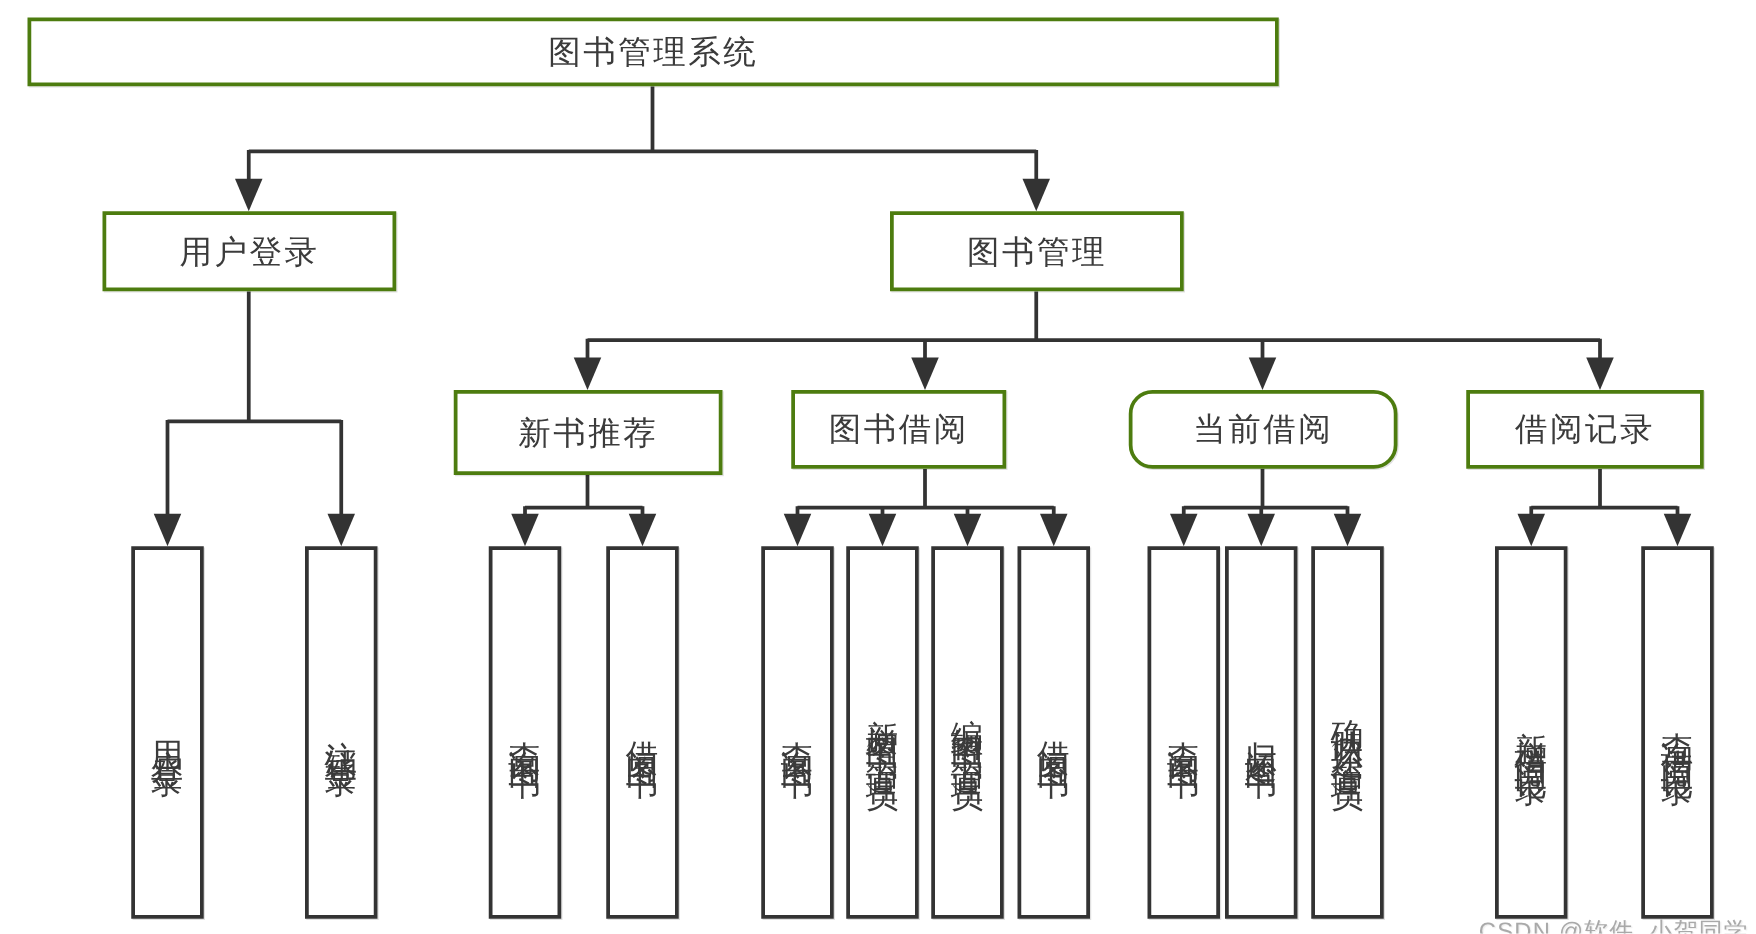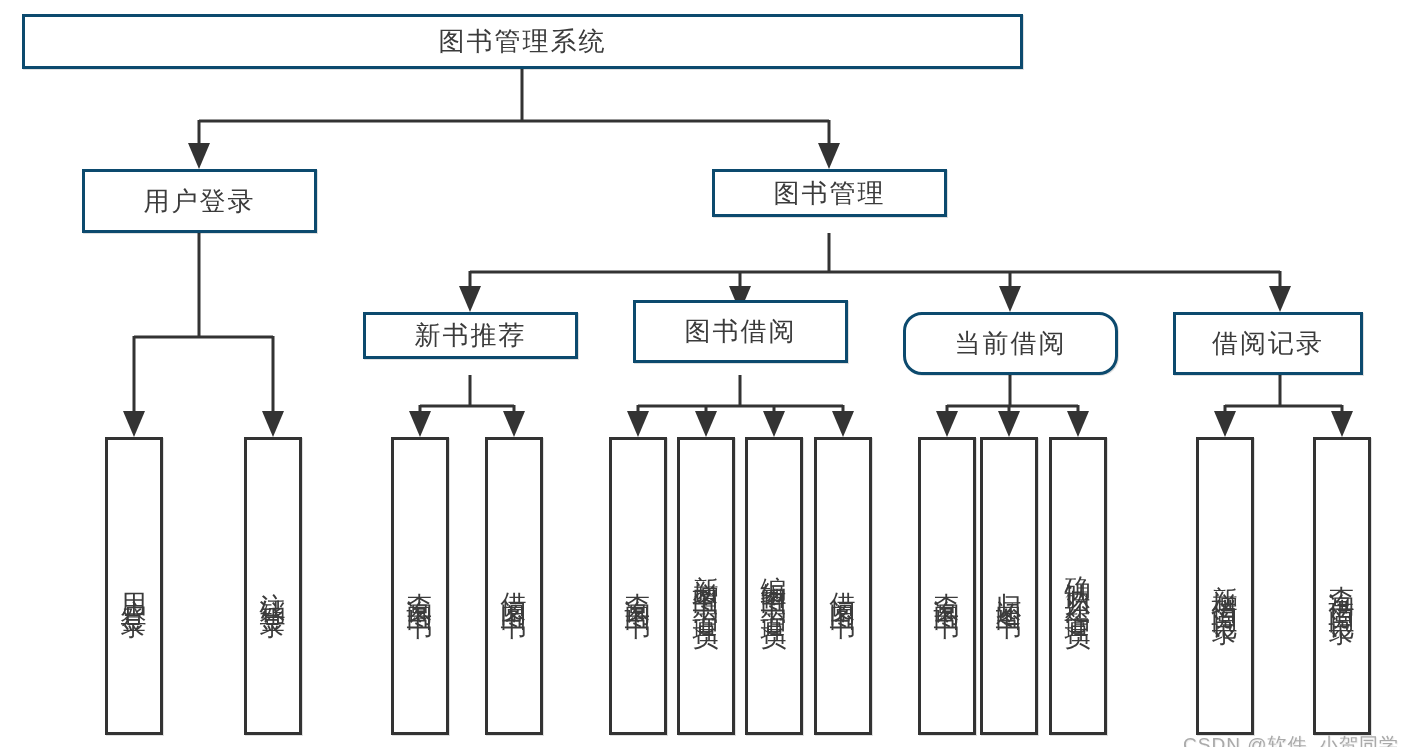--- a/index.html
+++ b/index.html
@@ -10,7 +10,7 @@
   svg.wires { position:absolute; left:0; top:0; }
   .hbox {
     position:absolute; box-sizing:border-box; background:#ffffff;
-    border:3px solid #0c4a6e; display:flex; align-items:center; justify-content:center;
+    border:3px solid #4d7c0f; display:flex; align-items:center; justify-content:center;
     font-size:26px; letter-spacing:2px; white-space:nowrap;
     box-shadow:1px 1px 0 rgba(0,0,0,0.12);
   }

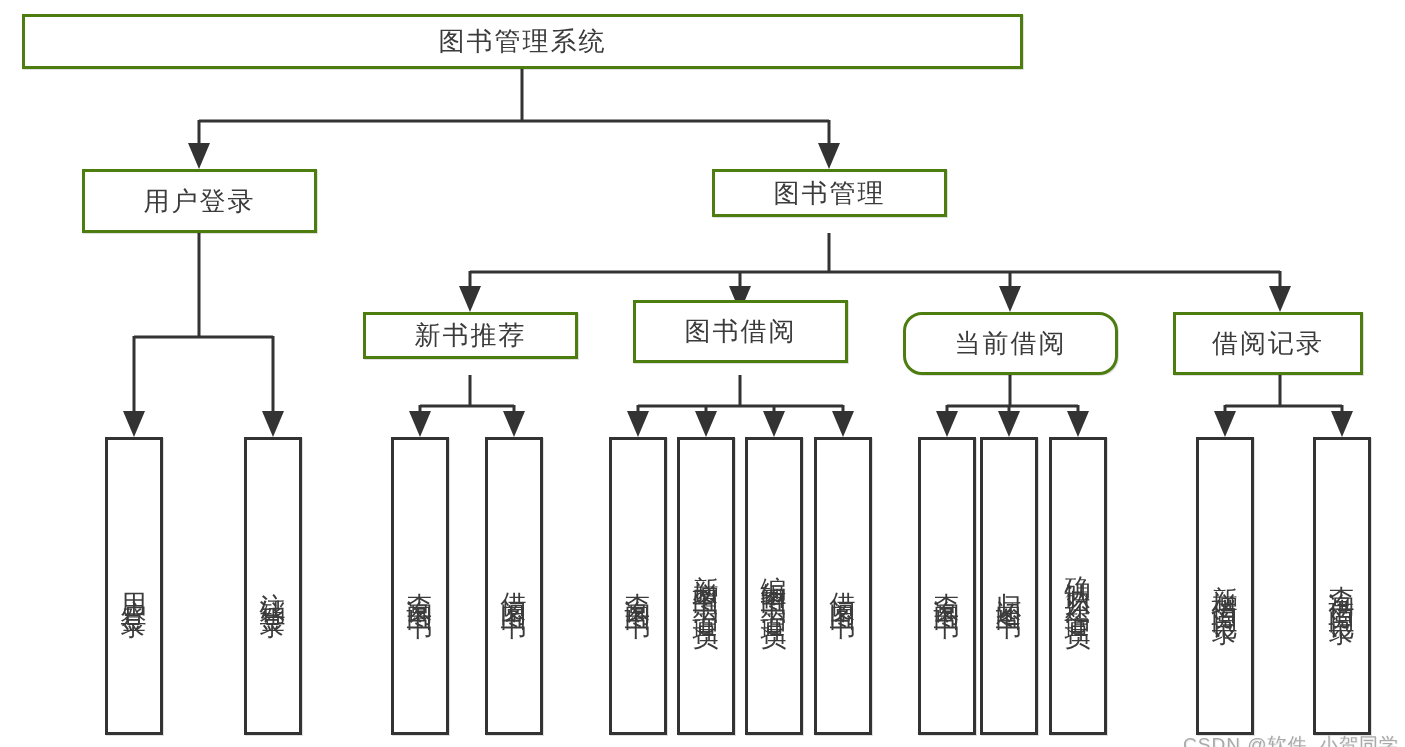--- a/index.html
+++ b/index.html
@@ -24,7 +24,7 @@
   .n-root   { left:22px;  top:14px;  width:1001px; height:55px; }
   
   .n-ulogin { left:82px;  top:169px; width:235px; height:64px; }
-  .n-bmgmt  { left:712px; top:169px; width:235px; height:48px; }
+  .n-bmgmt  { left:712px; top:169px; width:235px; height:64px; }
   
   .n-newbk  { left:363px;  top:312px; width:215px; height:47px; }
   .n-bborrow{ left:633px;  top:300px; width:215px; height:63px; }

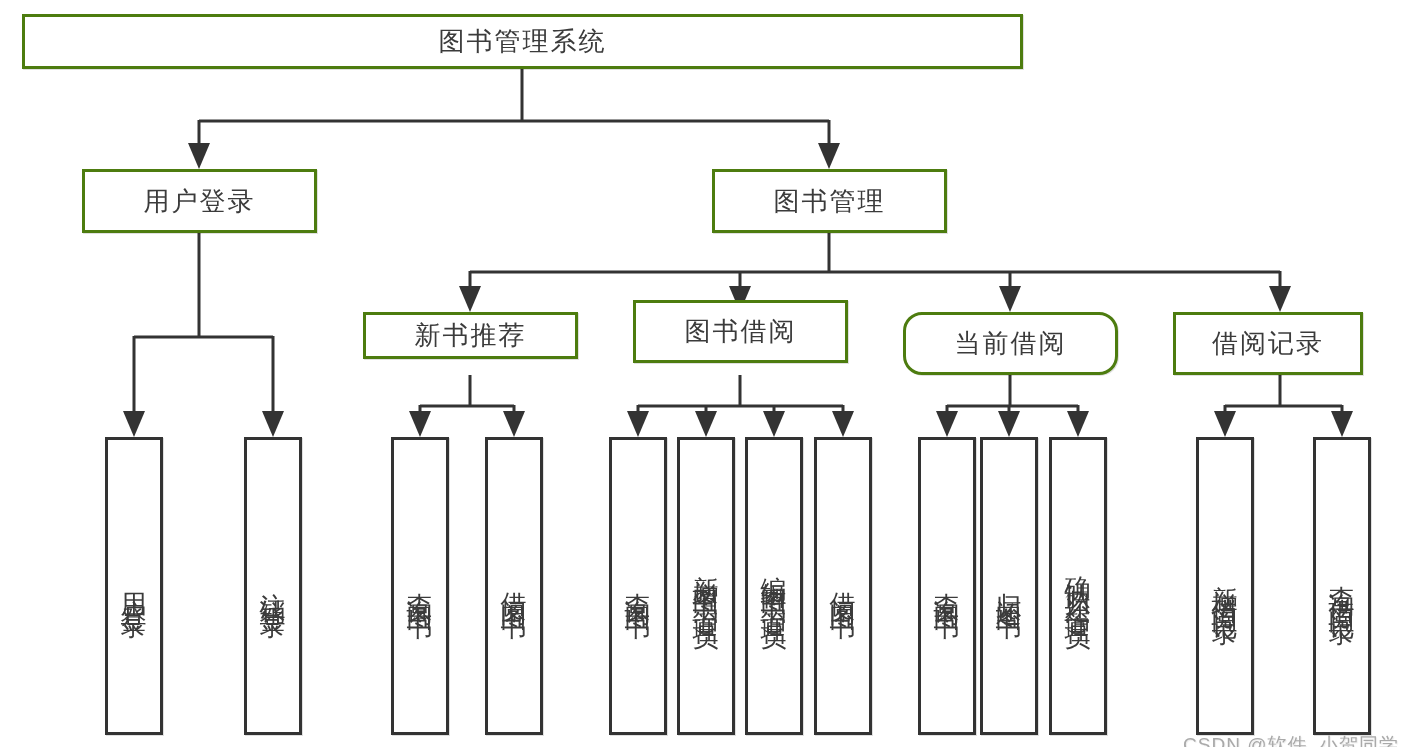--- a/index.html
+++ b/index.html
@@ -26,7 +26,7 @@
   .n-ulogin { left:82px;  top:169px; width:235px; height:64px; }
   .n-bmgmt  { left:712px; top:169px; width:235px; height:64px; }
   
-  .n-newbk  { left:363px;  top:312px; width:215px; height:47px; }
+  .n-newbk  { left:363px;  top:312px; width:215px; height:68px; }
   .n-bborrow{ left:633px;  top:300px; width:215px; height:63px; }
   .n-cborrow{ left:903px;  top:312px; width:215px; height:63px;border-radius:19px; }
   .n-brec   { left:1173px; top:312px; width:190px; height:63px; }

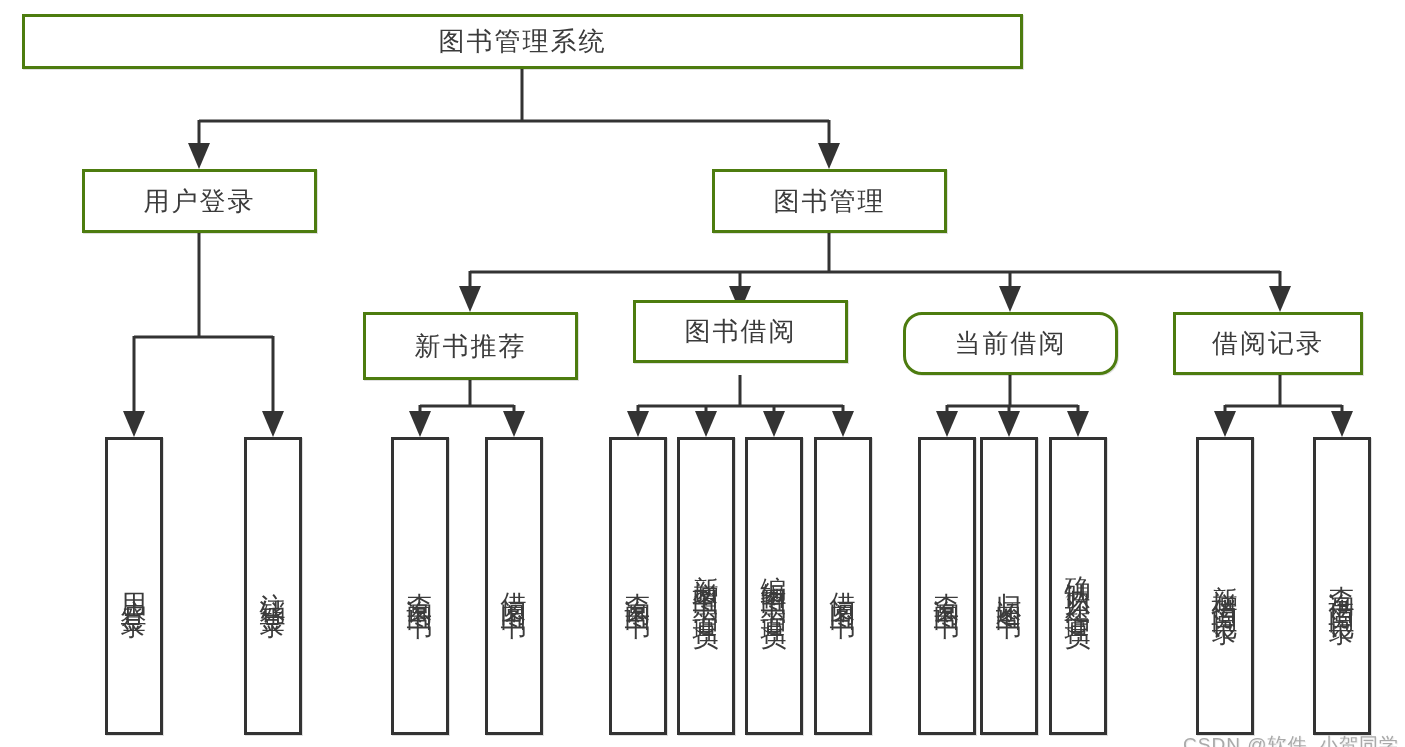--- a/index.html
+++ b/index.html
@@ -27,7 +27,7 @@
   .n-bmgmt  { left:712px; top:169px; width:235px; height:64px; }
   
   .n-newbk  { left:363px;  top:312px; width:215px; height:68px; }
-  .n-bborrow{ left:633px;  top:300px; width:215px; height:63px; }
+  .n-bborrow{ left:633px;  top:312px; width:172px; height:63px; }
   .n-cborrow{ left:903px;  top:312px; width:215px; height:63px;border-radius:19px; }
   .n-brec   { left:1173px; top:312px; width:190px; height:63px; }
   

